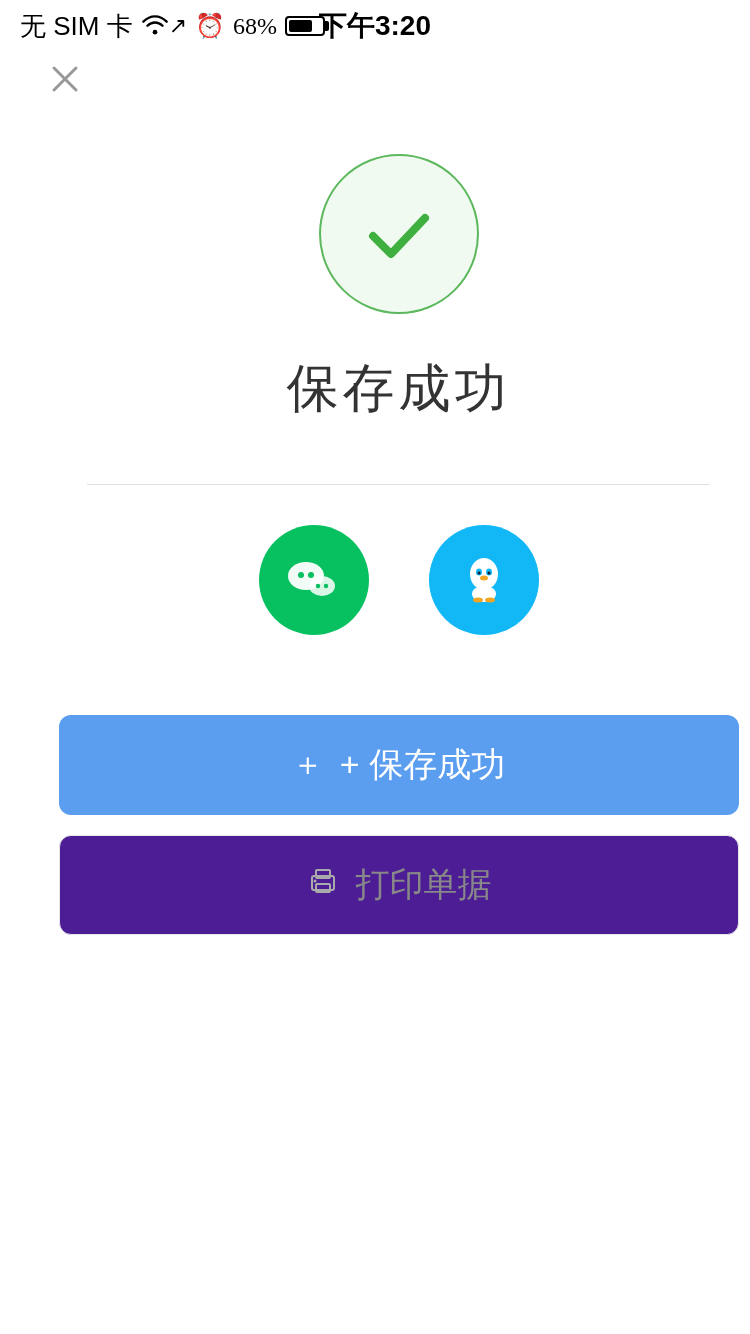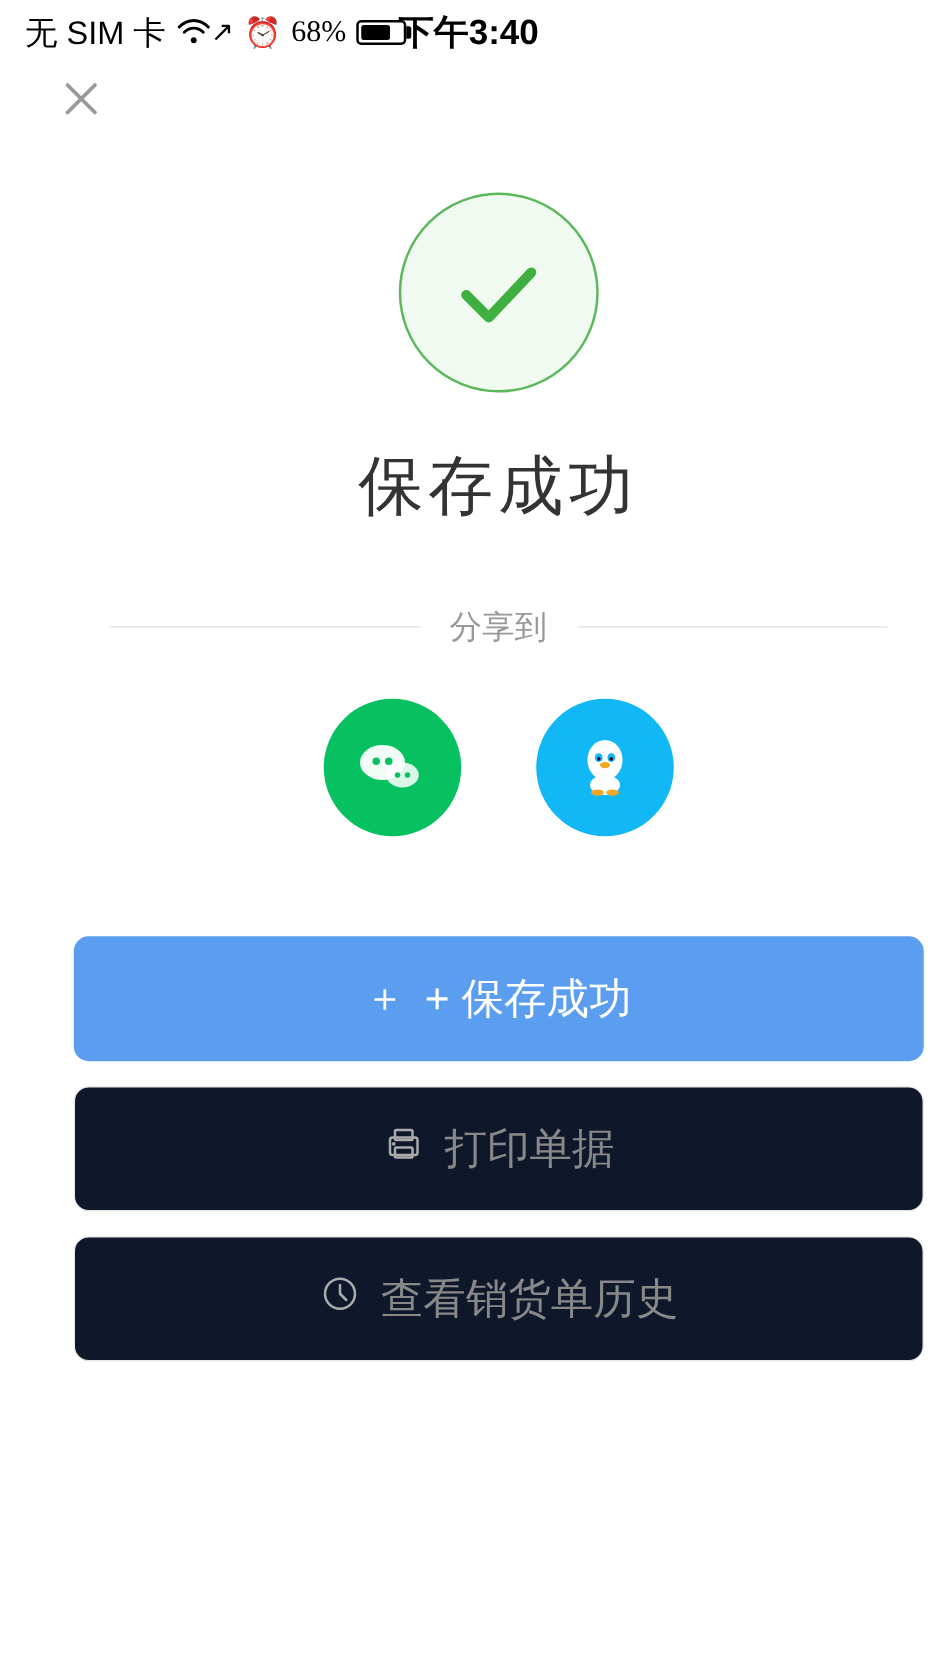--- a/index.html
+++ b/index.html
@@ -236,7 +236,7 @@
     </span>
   </div>
 
-  <div class="status-center">下午3:40</div>
+  <div class="status-center">下午3:20</div>
 
   <div class="status-right">
 

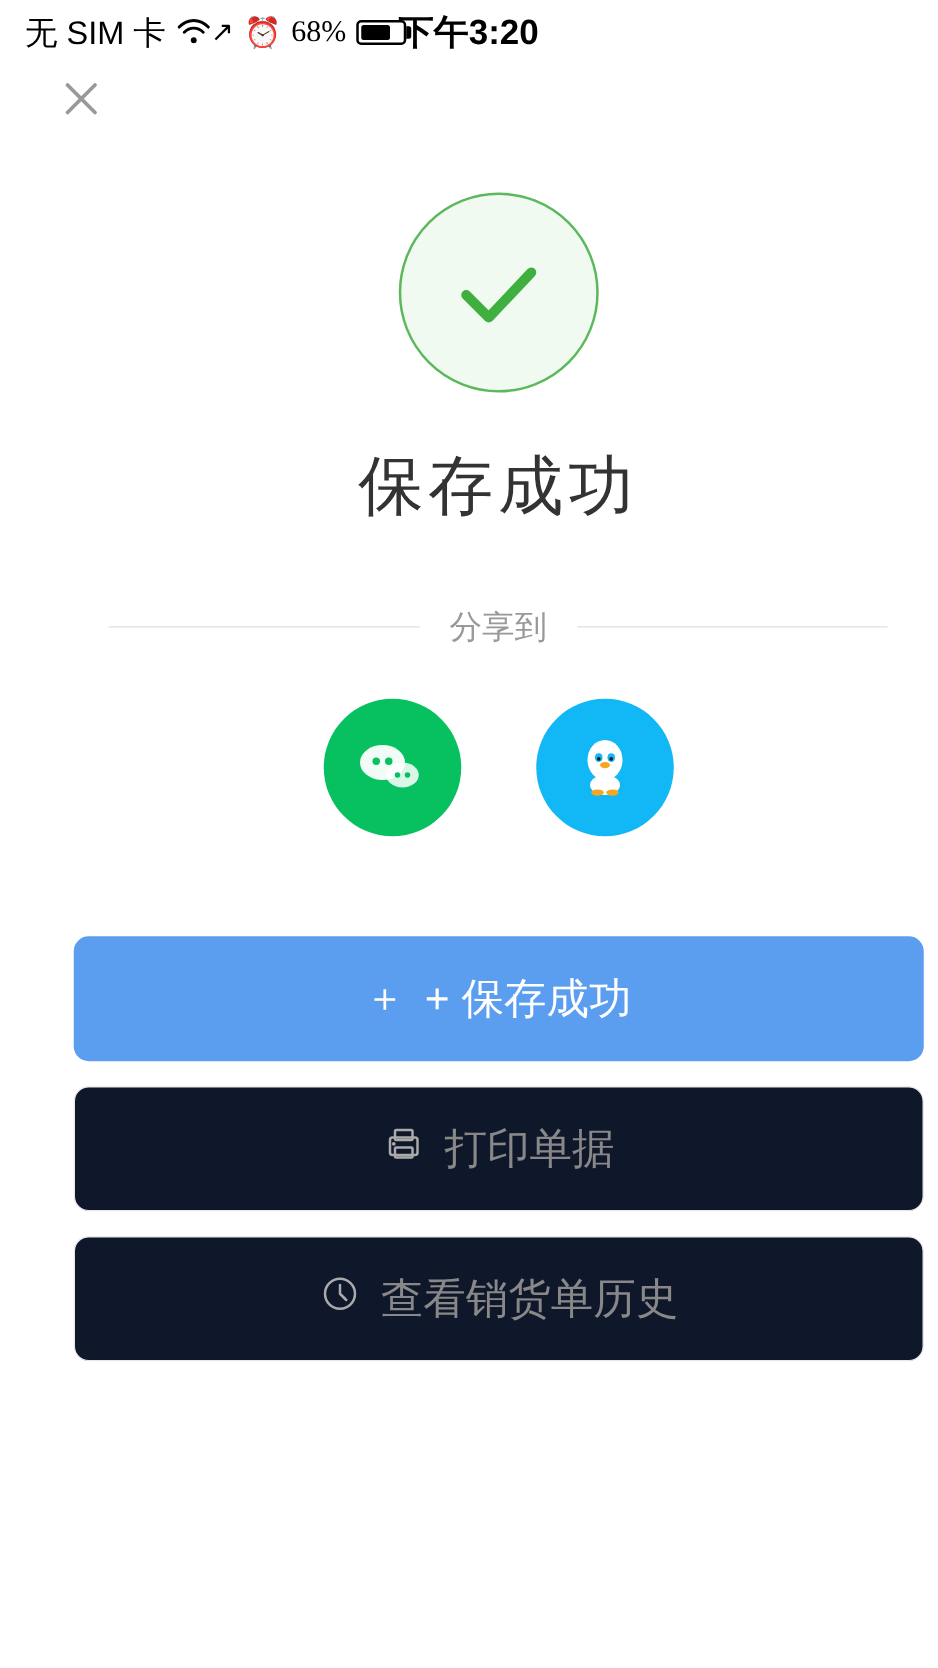--- a/index.html
+++ b/index.html
@@ -271,7 +271,6 @@
 
   <div class="share-divider">
     <div class="divider-line"></div>
-    <span class="divider-label">分享到</span>
     <div class="divider-line"></div>
   </div>
 

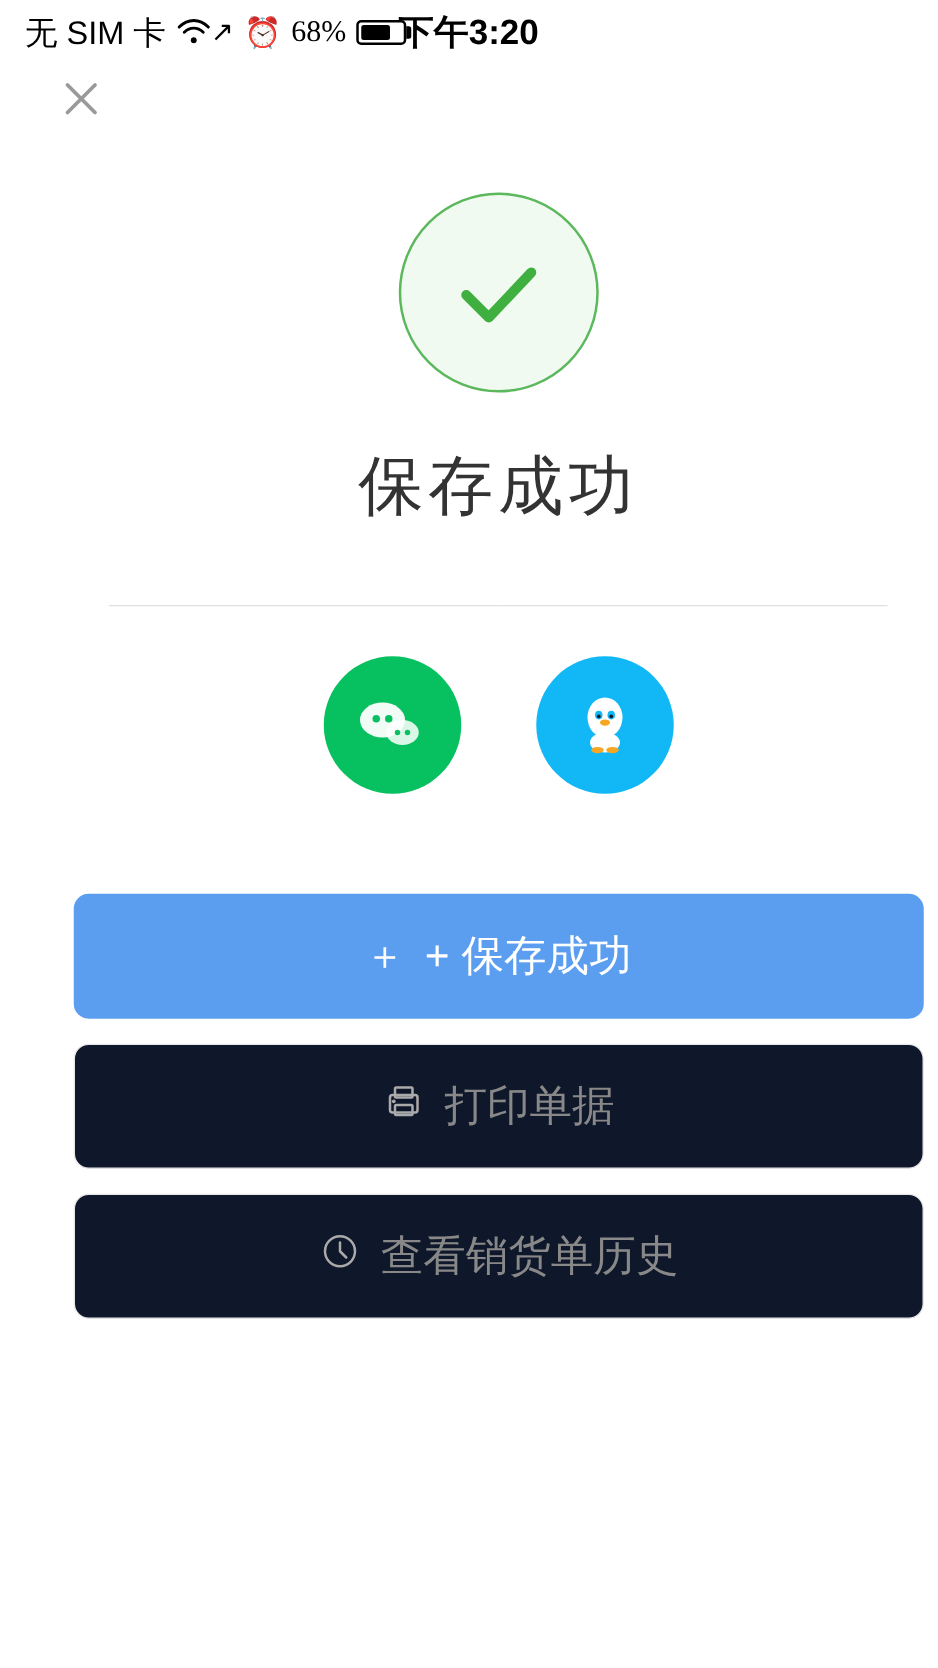--- a/index.html
+++ b/index.html
@@ -179,7 +179,7 @@
     }
 
     .btn-secondary {
-      background: #0f172a;
+      background: #4c1d95;
       color: #888;
       border: 1px solid #e8e8e8;
     }

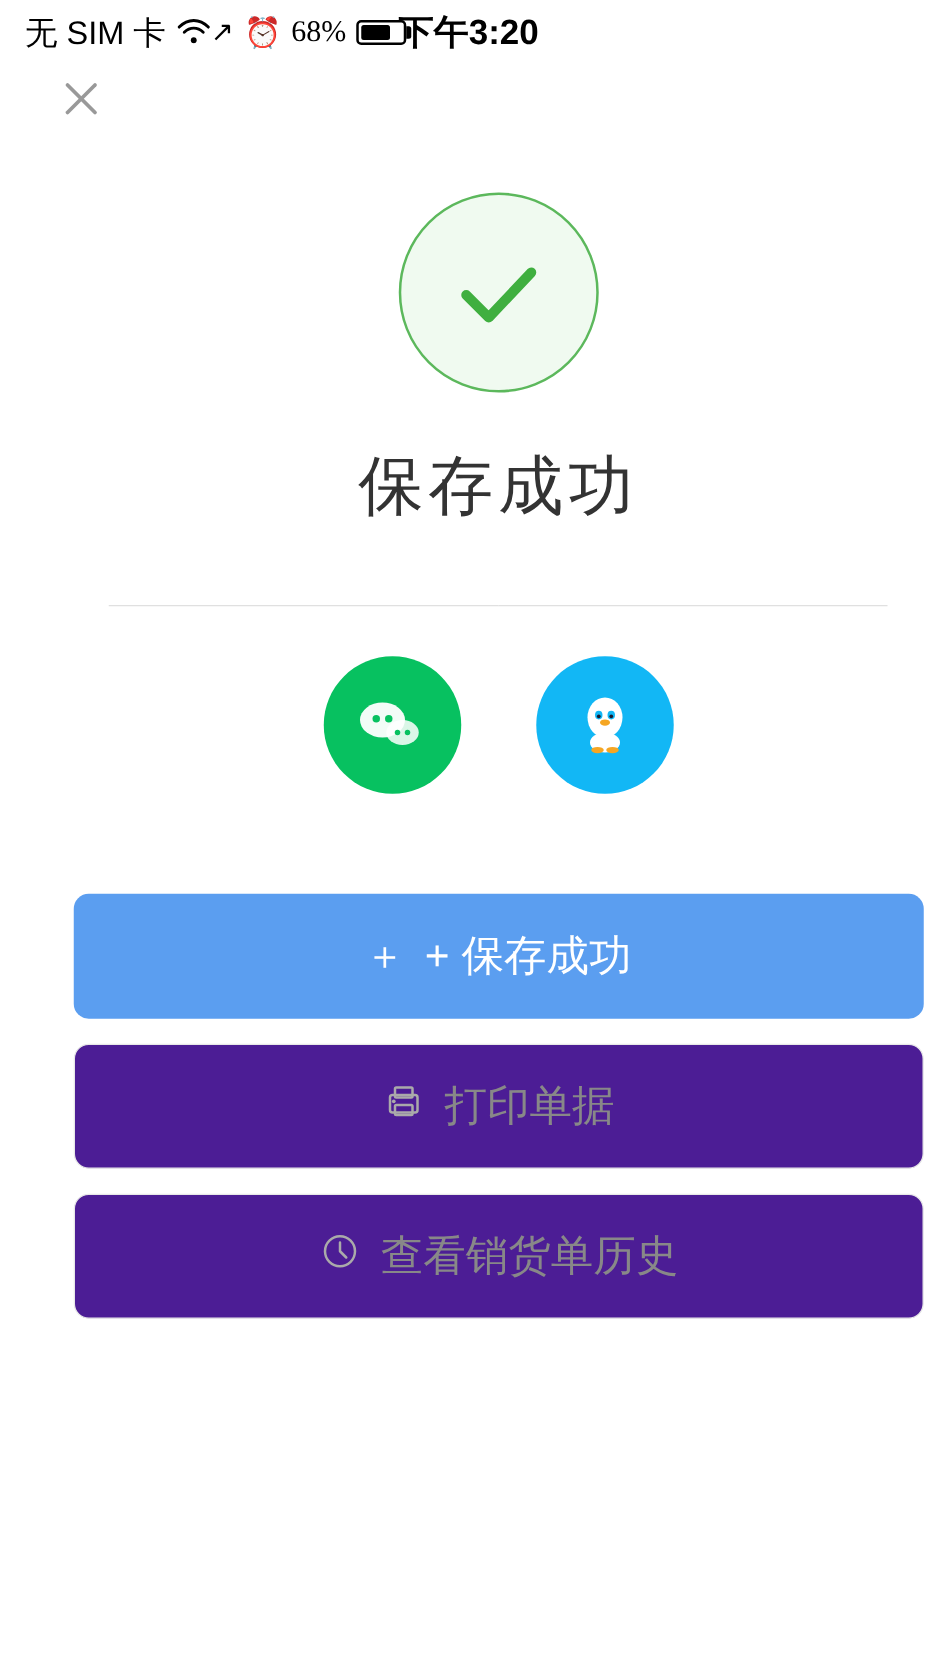--- a/index.html
+++ b/index.html
@@ -326,15 +326,6 @@
       <span>打印单据</span>
     </button>
 
-    <button class="action-btn btn-secondary">
-      <span class="btn-icon">
-        <svg width="34" height="34" viewBox="0 0 34 34" fill="none">
-          <circle cx="17" cy="17" r="12" stroke="#aaa" stroke-width="2" fill="none"></circle>
-          <polyline points="17,10 17,17 22,22" stroke="#aaa" stroke-width="2" stroke-linecap="round" stroke-linejoin="round"></polyline>
-        </svg>
-      </span>
-      <span>查看销货单历史</span>
-    </button>
 
   </div>
 </div>

